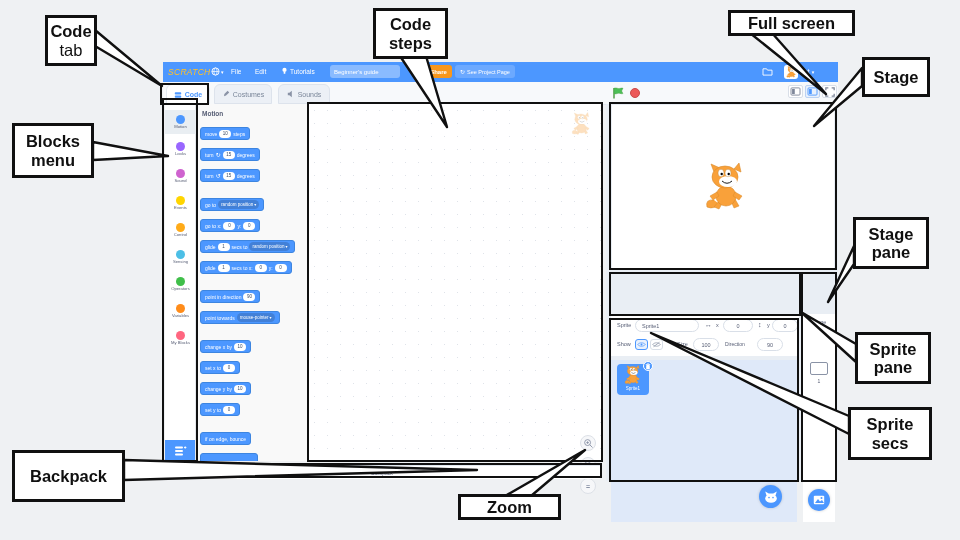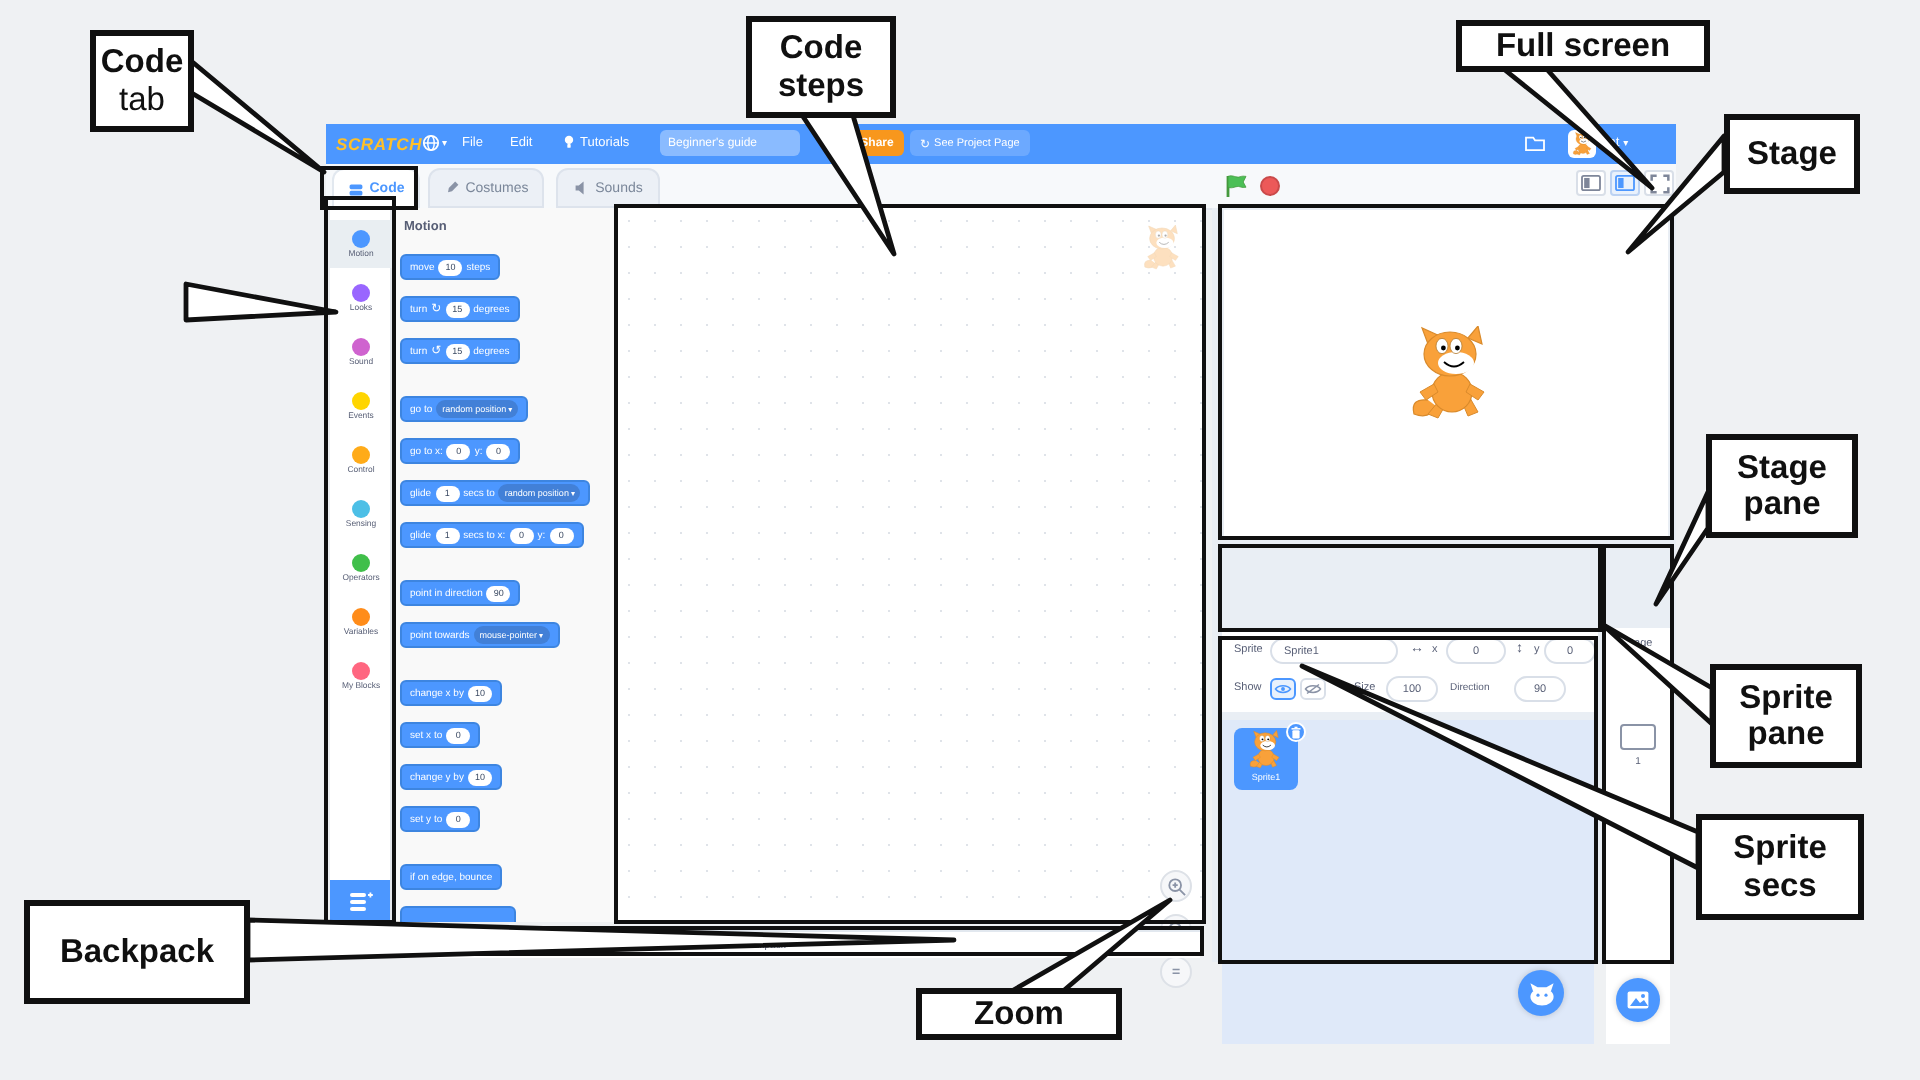--- a/index.html
+++ b/index.html
@@ -9,7 +9,7 @@
   
   #menubar{position:absolute;left:0;top:0;width:675px;height:20px;background:#4C97FF;display:flex;align-items:center;}
   .mb-item{position:absolute;color:#fff;font-size:6.5px;white-space:nowrap;}
-  #logo{left:5px;top:5px;font-weight:bold;font-style:italic;font-size:8.5px;color:#FFC028;letter-spacing:.3px;}
+  #logo{left:5px;top:5px;font-weight:normal;font-style:italic;font-size:8.5px;color:#FFC028;letter-spacing:.3px;}
   #globe-btn{left:48px;top:5px;display:flex;align-items:center;gap:1px;}
   #file-btn{left:68px;top:6px;}
   #edit-btn{left:92px;top:6px;}

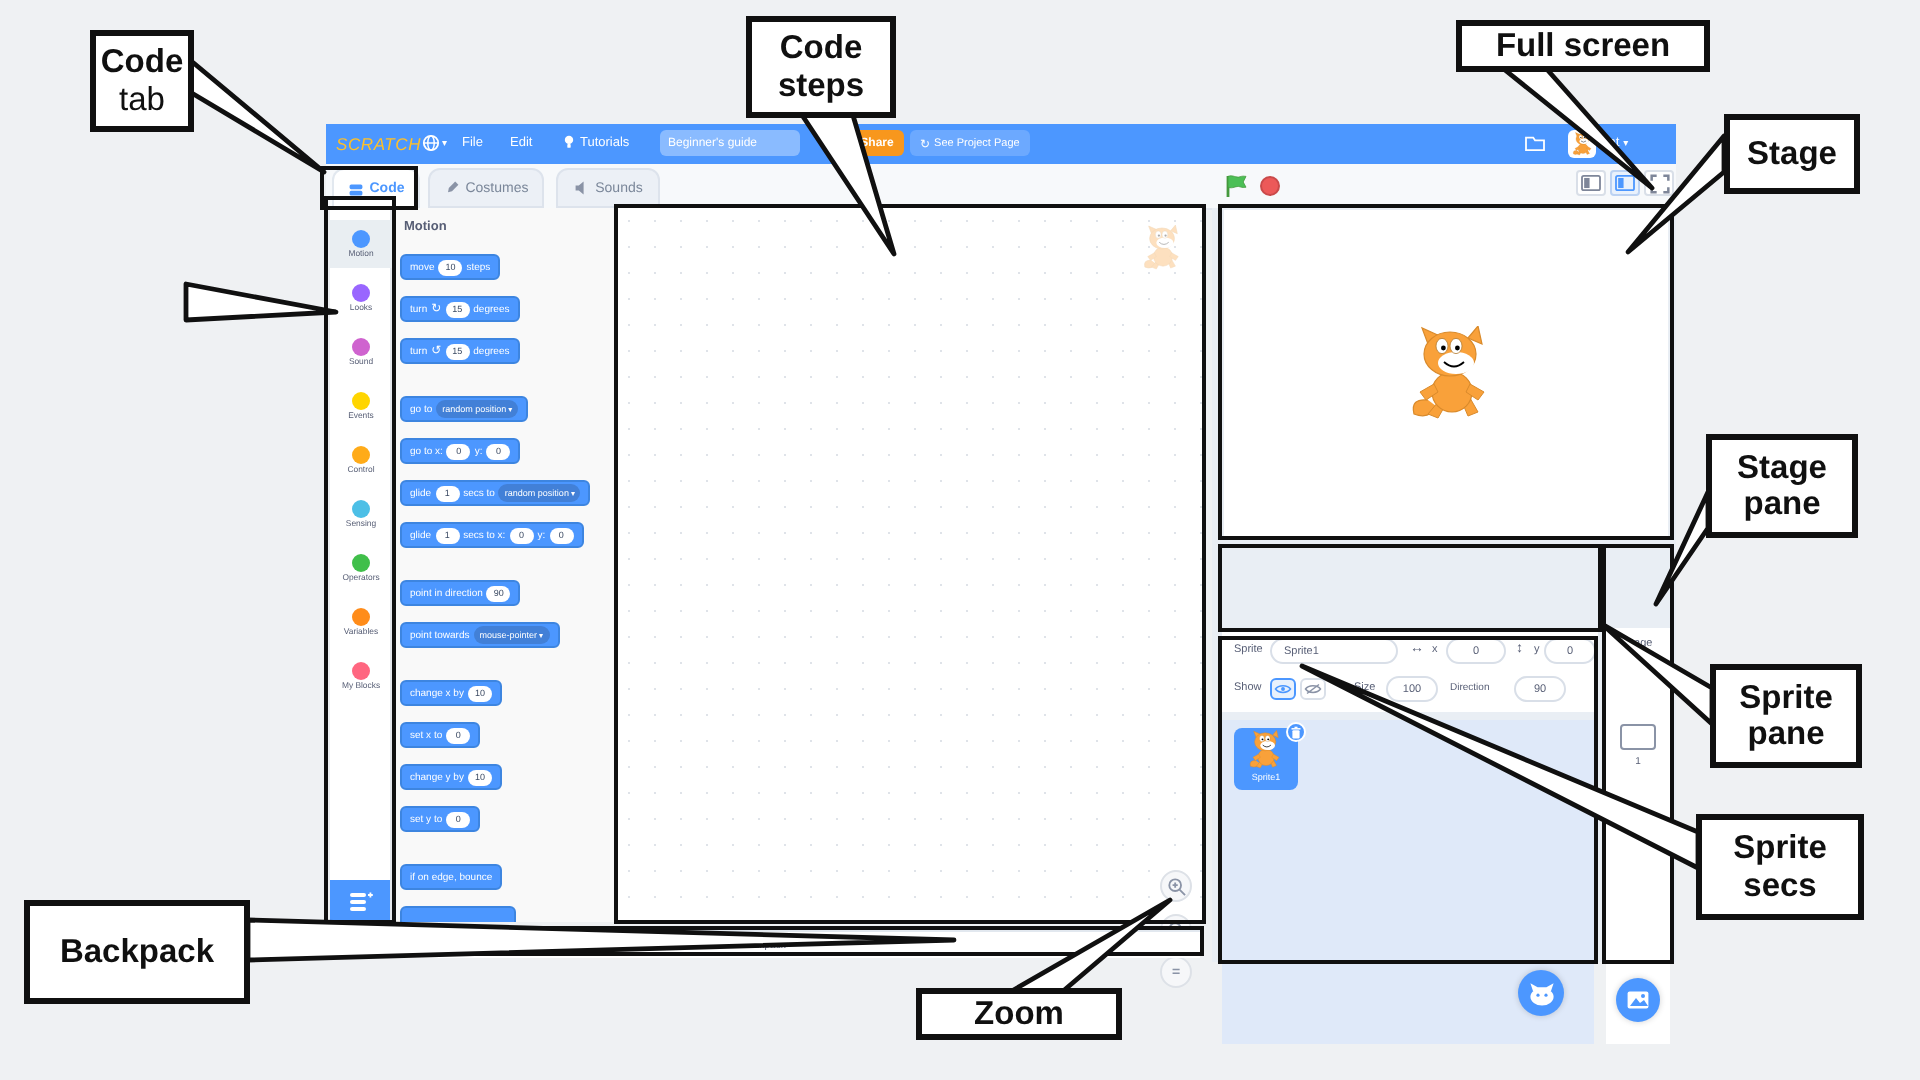--- a/index.html
+++ b/index.html
@@ -515,6 +515,10 @@
       <div class="co-l1">Code</div>
       <div class="co-l2">tab</div>
     </div>
+  <div class="callout" id="co-blocks-menu">
+      <div class="co-l1">Blocks</div>
+      <div class="co-l2">menu</div>
+    </div>
   <div class="callout" id="co-code-area">
       <div class="co-l1">Code</div>
       <div class="co-l2">steps</div>

